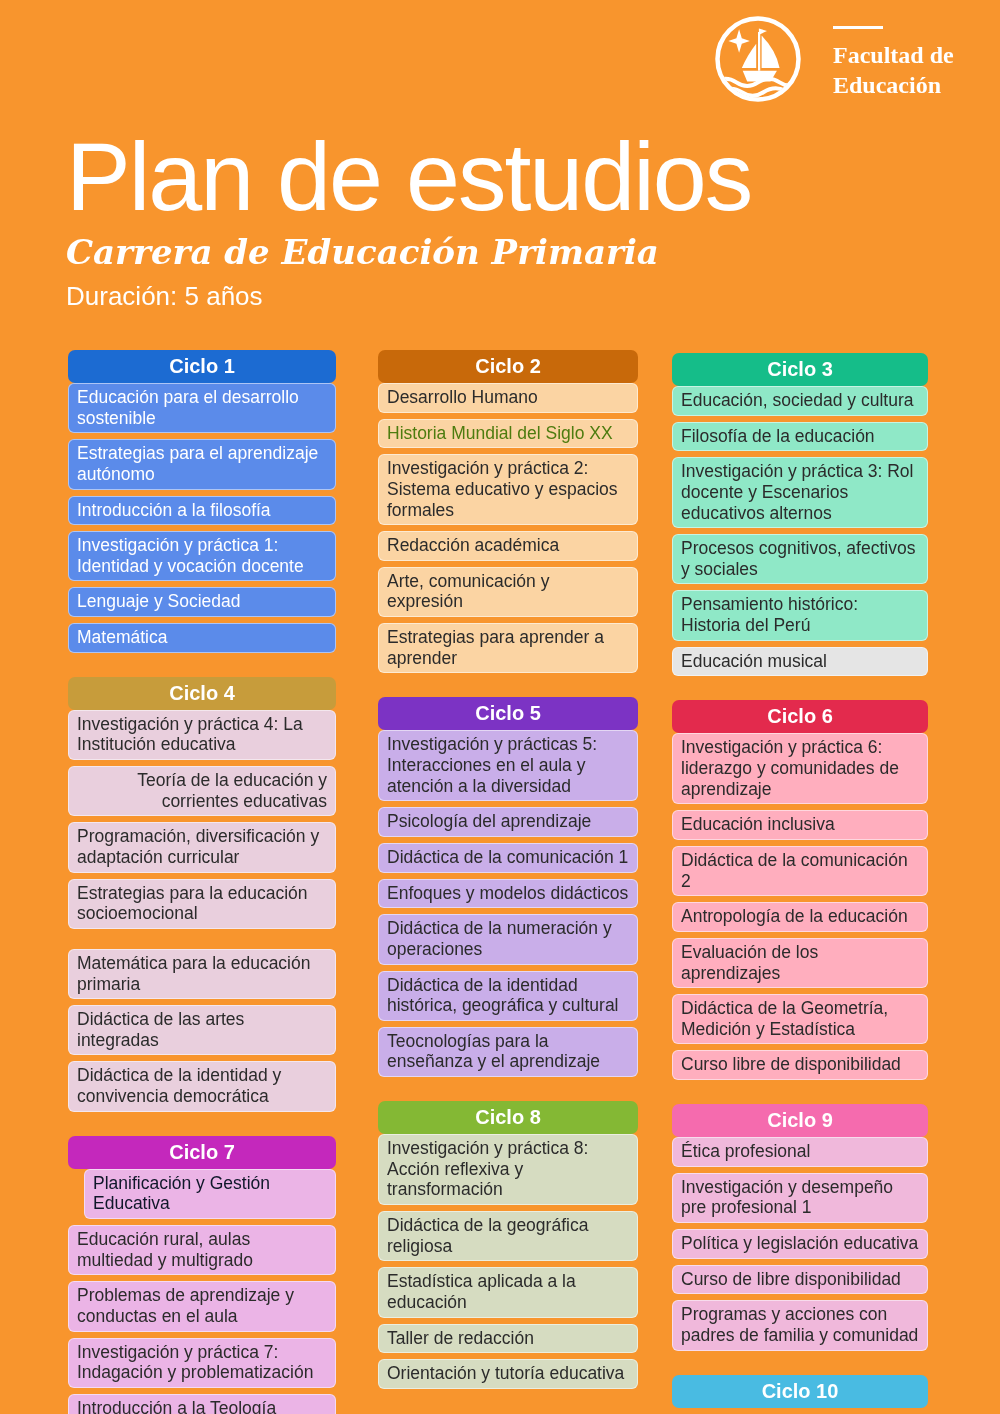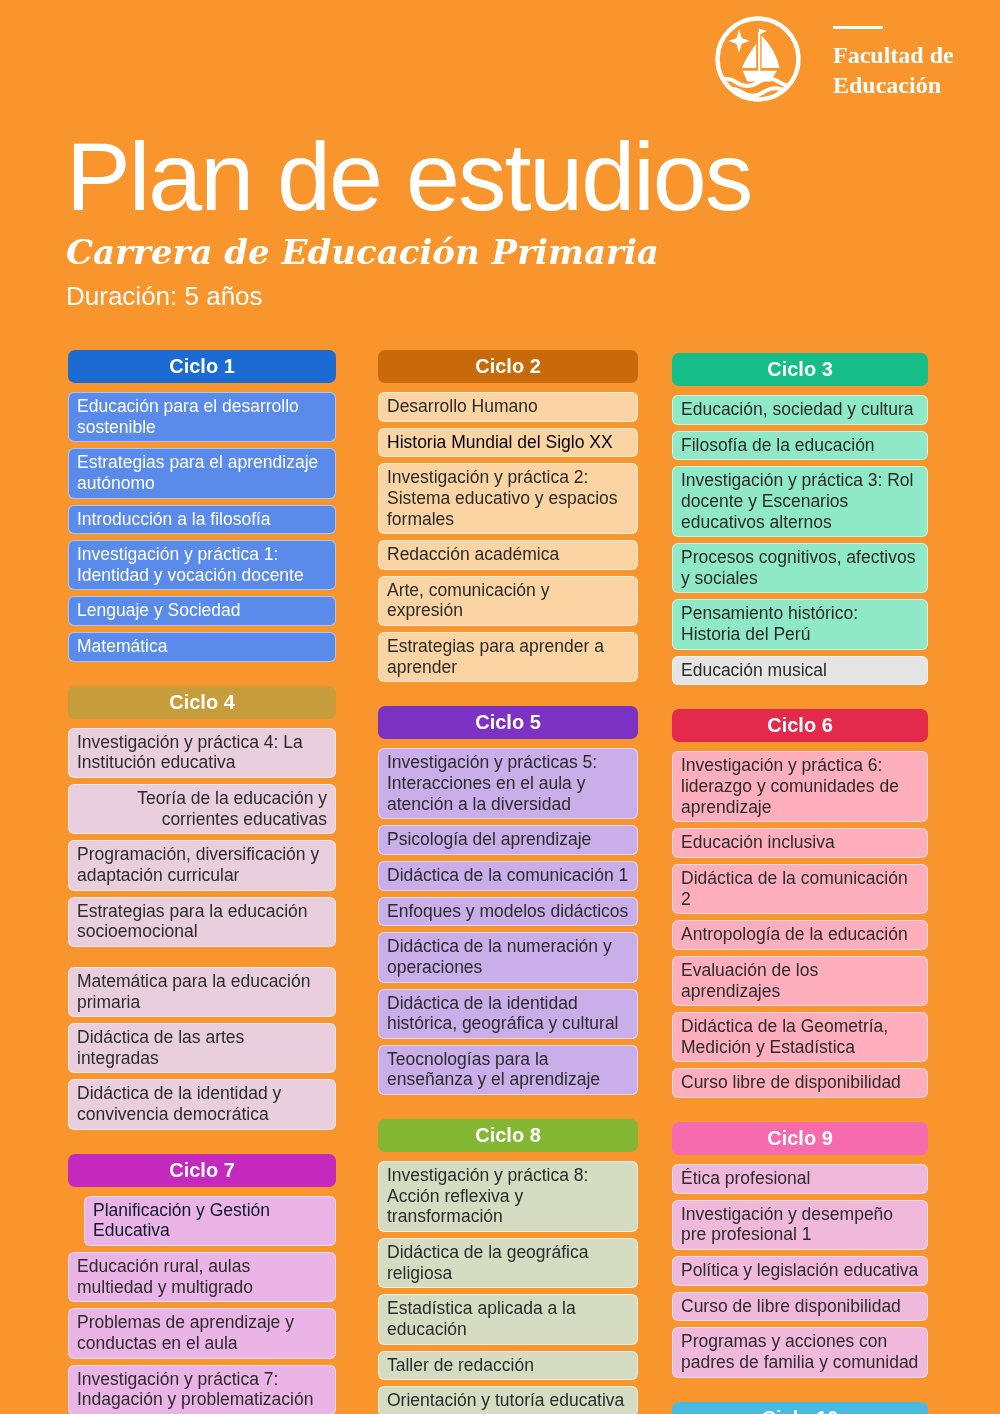--- a/index.html
+++ b/index.html
@@ -38,7 +38,7 @@
   .cycle{margin-bottom:24px;}
   .cycle-header{
     color:#ffffff;font-weight:bold;font-size:20px;text-align:center;
-    padding:5px 4px;border-radius:7px;margin-bottom:9px;
+    padding:5px 4px;border-radius:7px;
   }
   .course-item{
     font-size:17.5px;line-height:1.18;

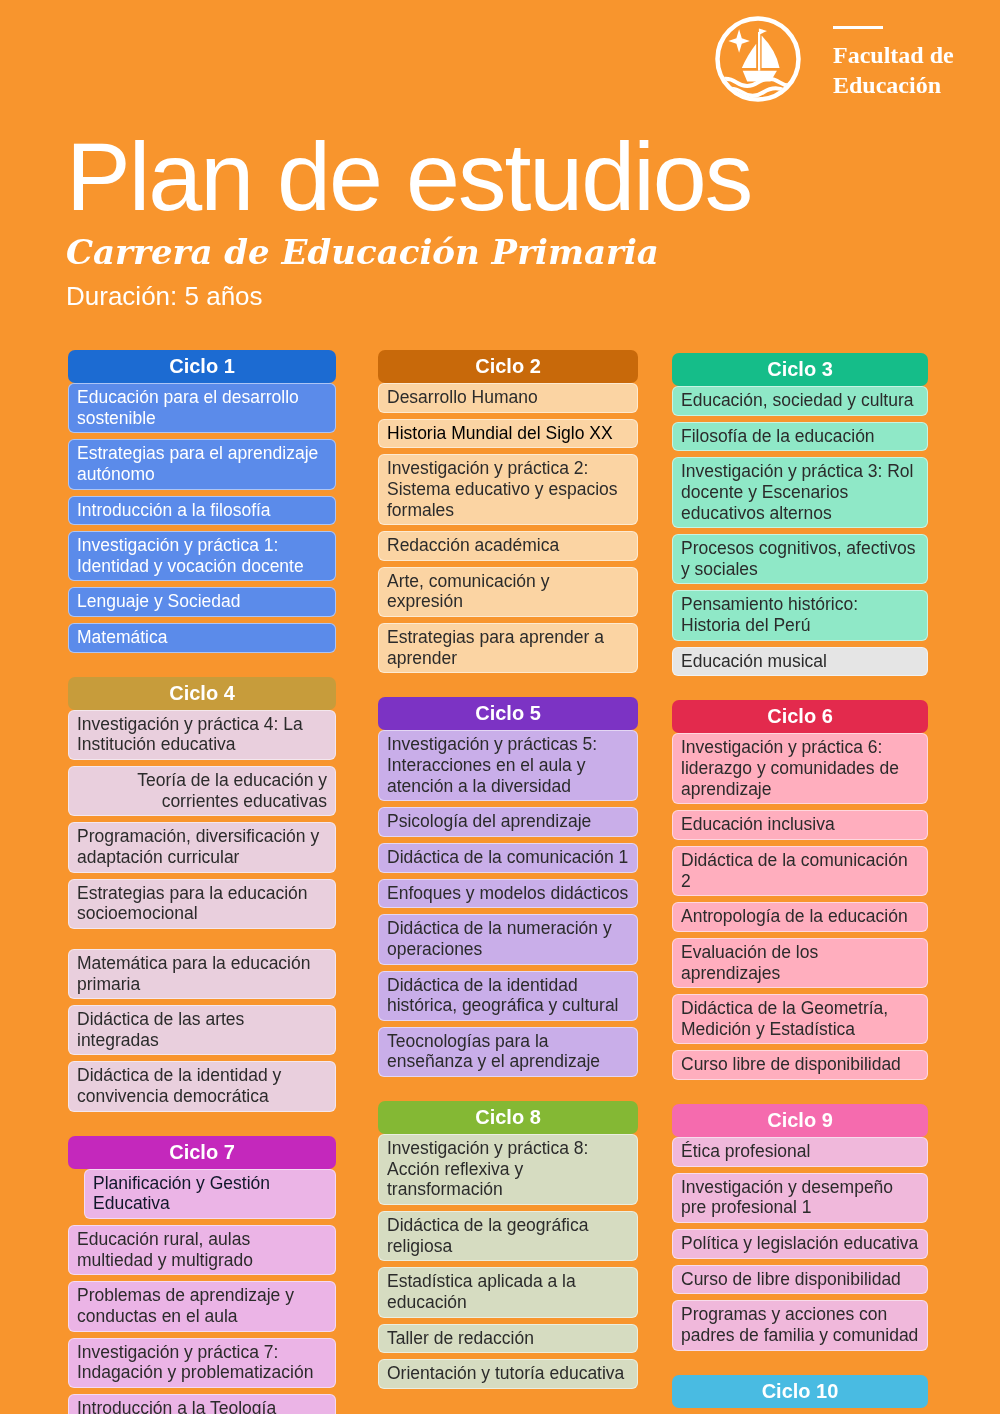--- a/index.html
+++ b/index.html
@@ -118,7 +118,7 @@
     <section class="cycle">
       <div class="cycle-header" style="background: rgb(200, 105, 10);">Ciclo 2</div>
       <div class="course-item" style="background: rgb(251, 212, 163); color: rgb(43, 43, 43);">Desarrollo Humano</div>
-      <div class="course-item" style="background: rgb(251, 212, 163); color: #000000;">Historia Mundial del Siglo XX</div>
+      <div class="course-item" style="background: rgb(251, 212, 163); color: #4d7c0f;">Historia Mundial del Siglo XX</div>
       <div class="course-item" style="background: rgb(251, 212, 163); color: rgb(43, 43, 43);">Investigación y práctica 2: Sistema educativo y espacios formales</div>
       <div class="course-item" style="background: rgb(251, 212, 163); color: rgb(43, 43, 43);">Redacción académica</div>
       <div class="course-item" style="background: rgb(251, 212, 163); color: rgb(43, 43, 43);">Arte, comunicación y expresión</div>

